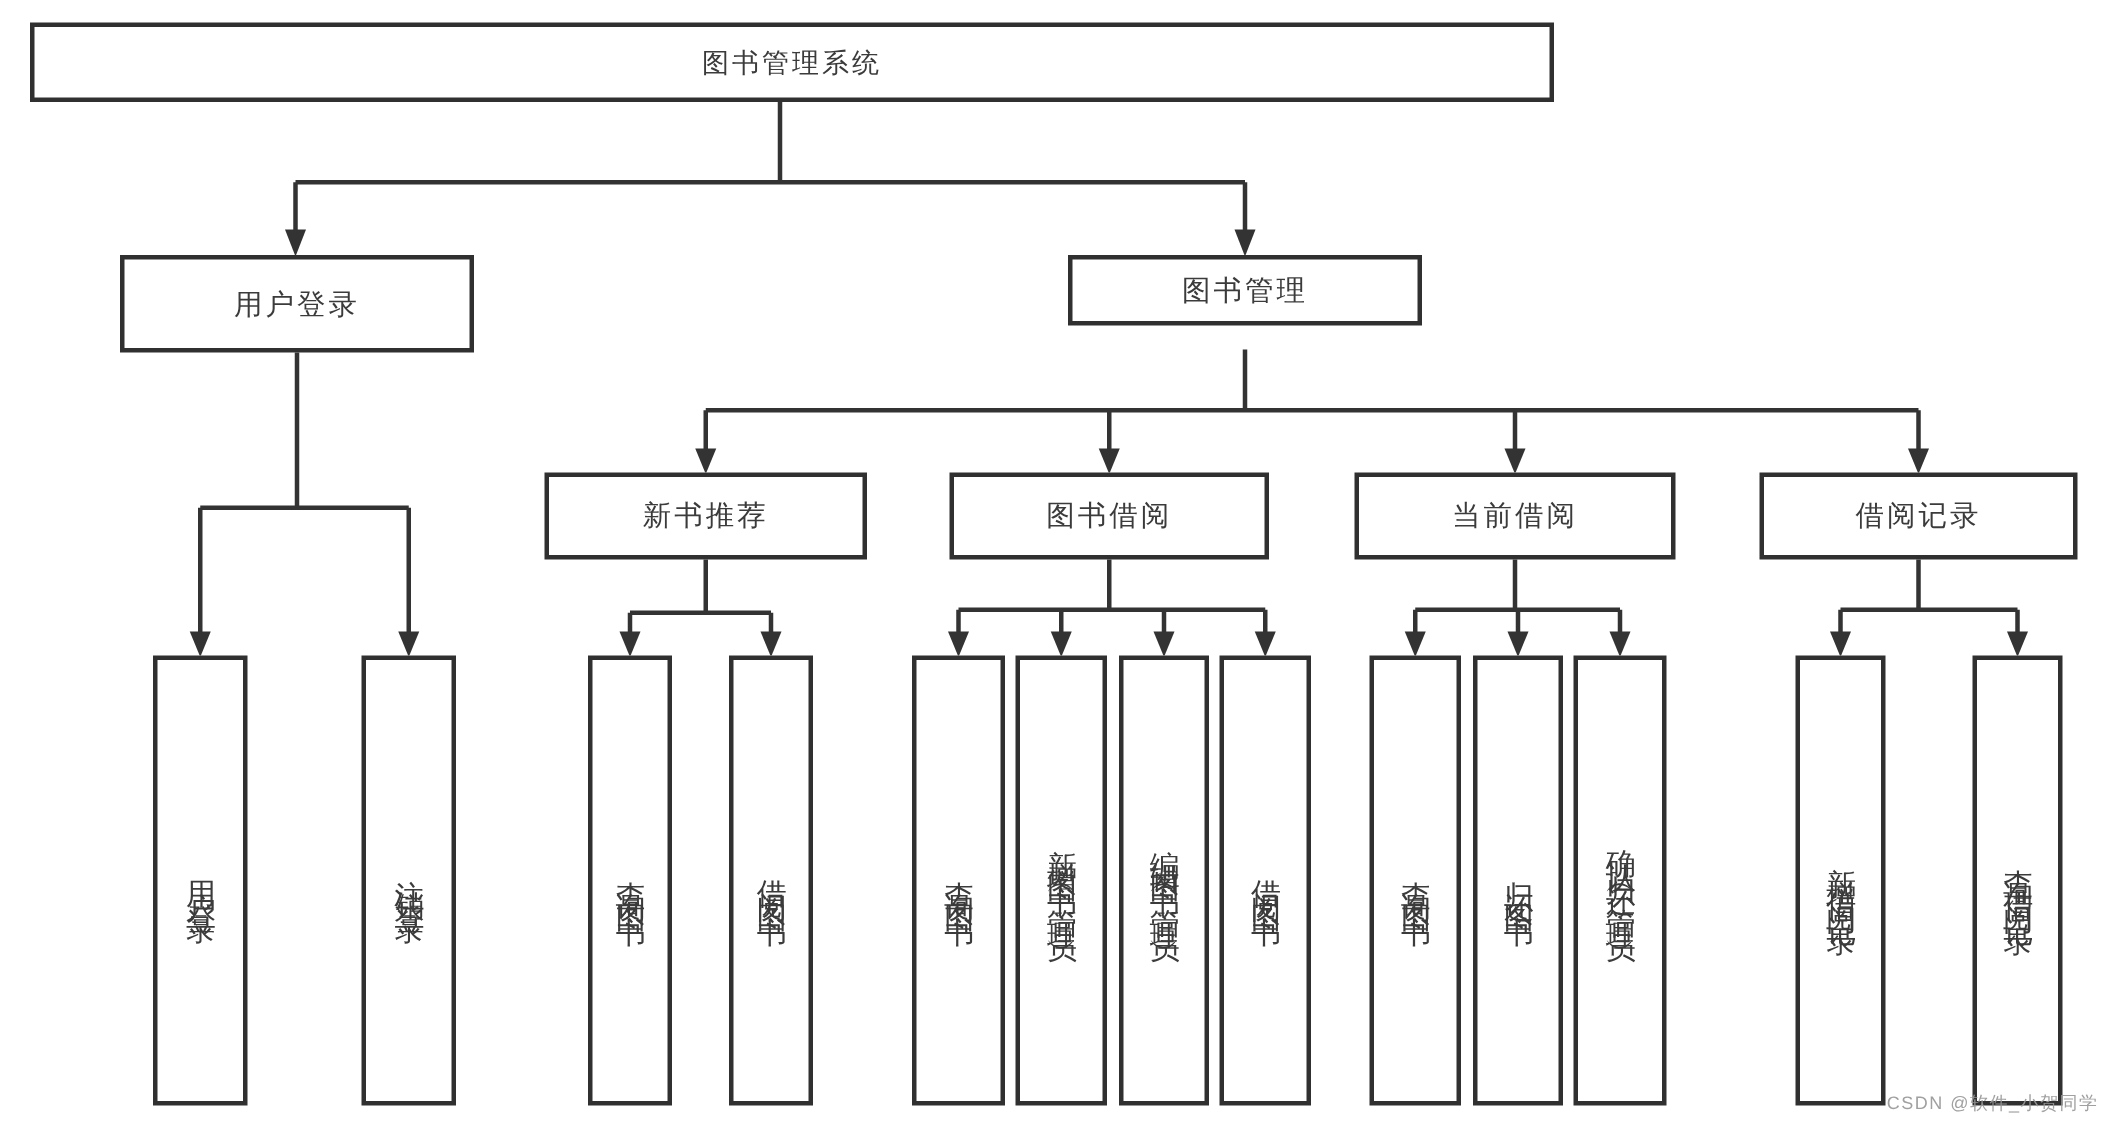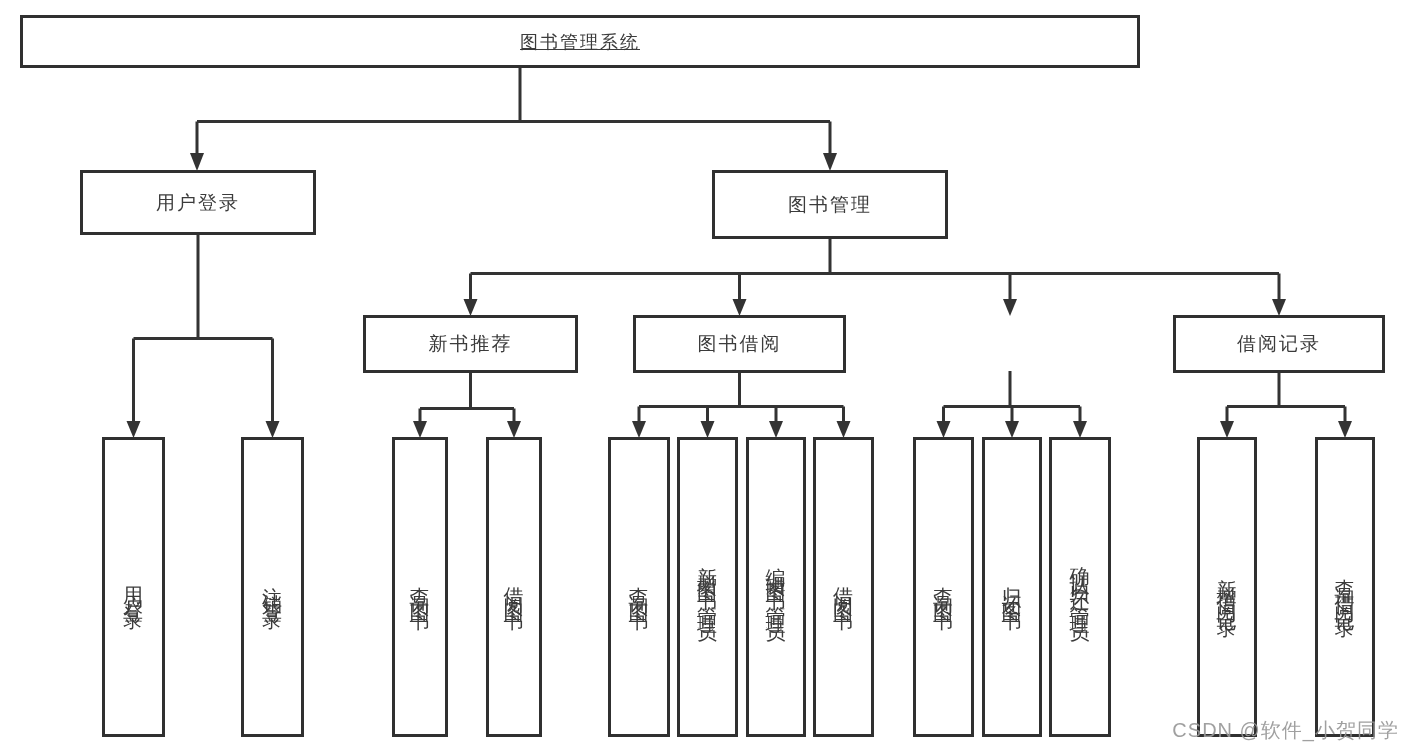--- a/index.html
+++ b/index.html
@@ -60,7 +60,7 @@
   }
 
   
-  #root-box  { left: 20px;  top: 15px;  width: 1120px; height: 53px; text-decoration: underline; }
+  #root-box  { left: 20px;  top: 15px;  width: 1016px; height: 53px; }
   #login-box { left: 80px;  top: 170px; width: 236px;  height: 65px; }
   #mgmt-box  { left: 712px; top: 170px; width: 236px;  height: 69px; }
 

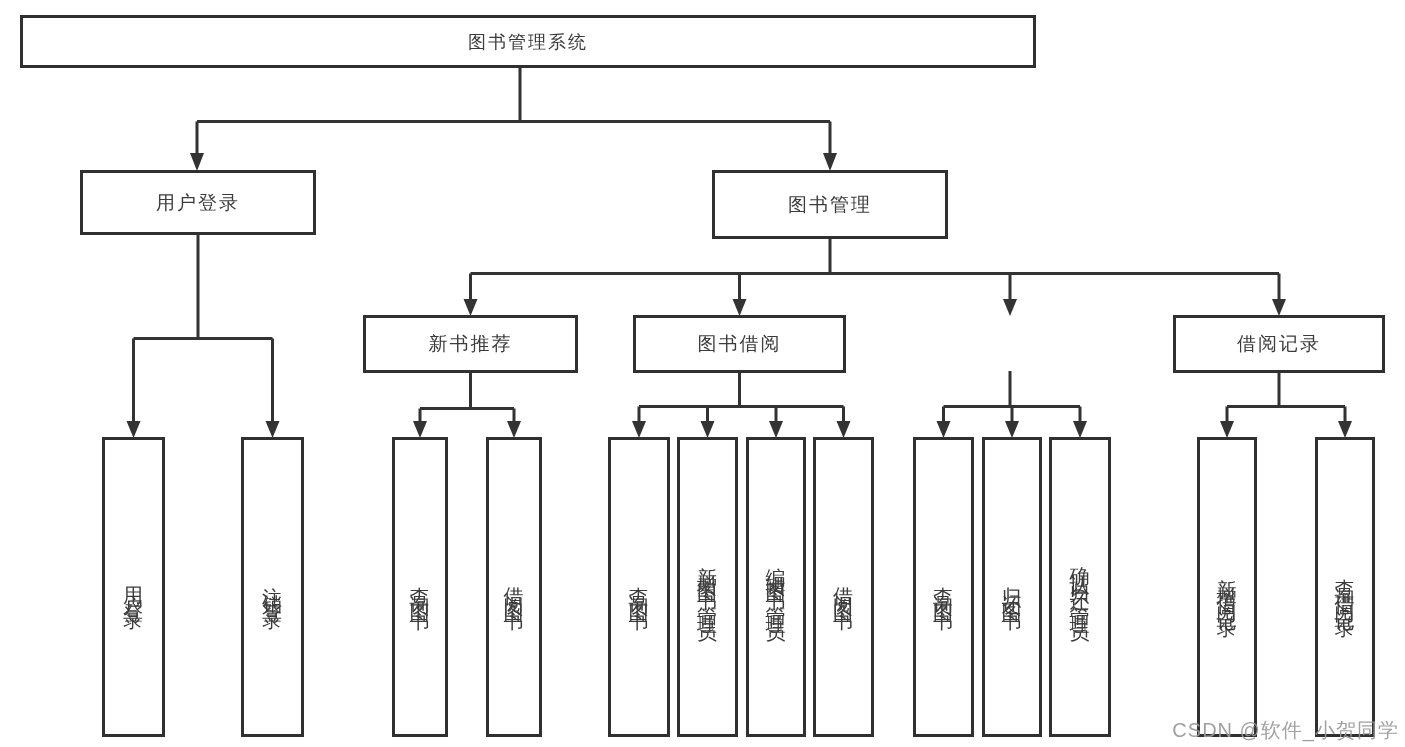--- a/index.html
+++ b/index.html
@@ -62,7 +62,7 @@
   
   #root-box  { left: 20px;  top: 15px;  width: 1016px; height: 53px; }
   #login-box { left: 80px;  top: 170px; width: 236px;  height: 65px; }
-  #mgmt-box  { left: 712px; top: 170px; width: 236px;  height: 69px; }
+  #mgmt-box  { left: 712px; top: 170px; width: 236px;  height: 47px; }
 
   #group-0 { left: 363px;  top: 315px; width: 215px; height: 58px; }
   #group-1 { left: 633px;  top: 315px; width: 213px; height: 58px; }

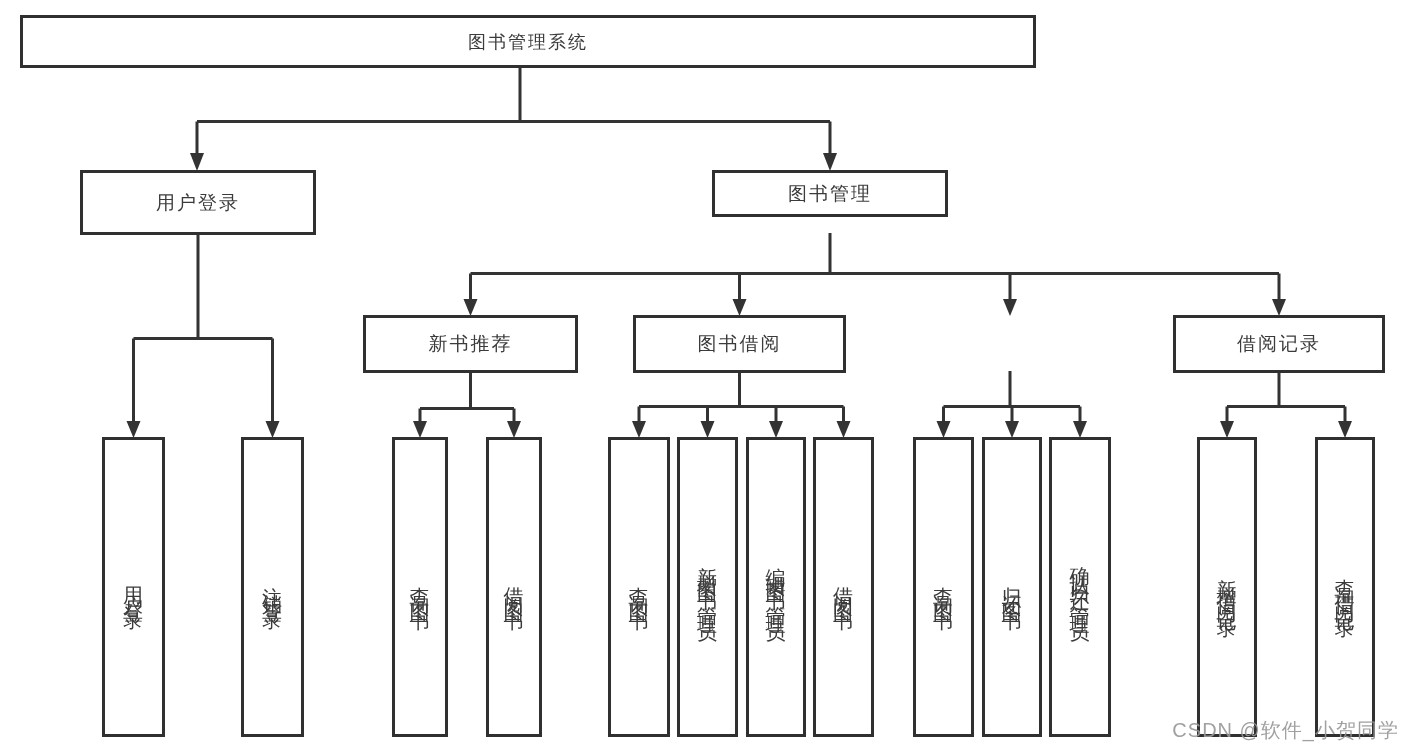--- a/index.html
+++ b/index.html
@@ -153,6 +153,9 @@
   <div class="box" id="group-0">
     <span class="hlabel">新书推荐</span>
   </div>
+  <div class="box" id="group-2">
+    <span class="hlabel">当前借阅</span>
+  </div>
   <div class="box" id="group-3">
     <span class="hlabel">借阅记录</span>
   </div>

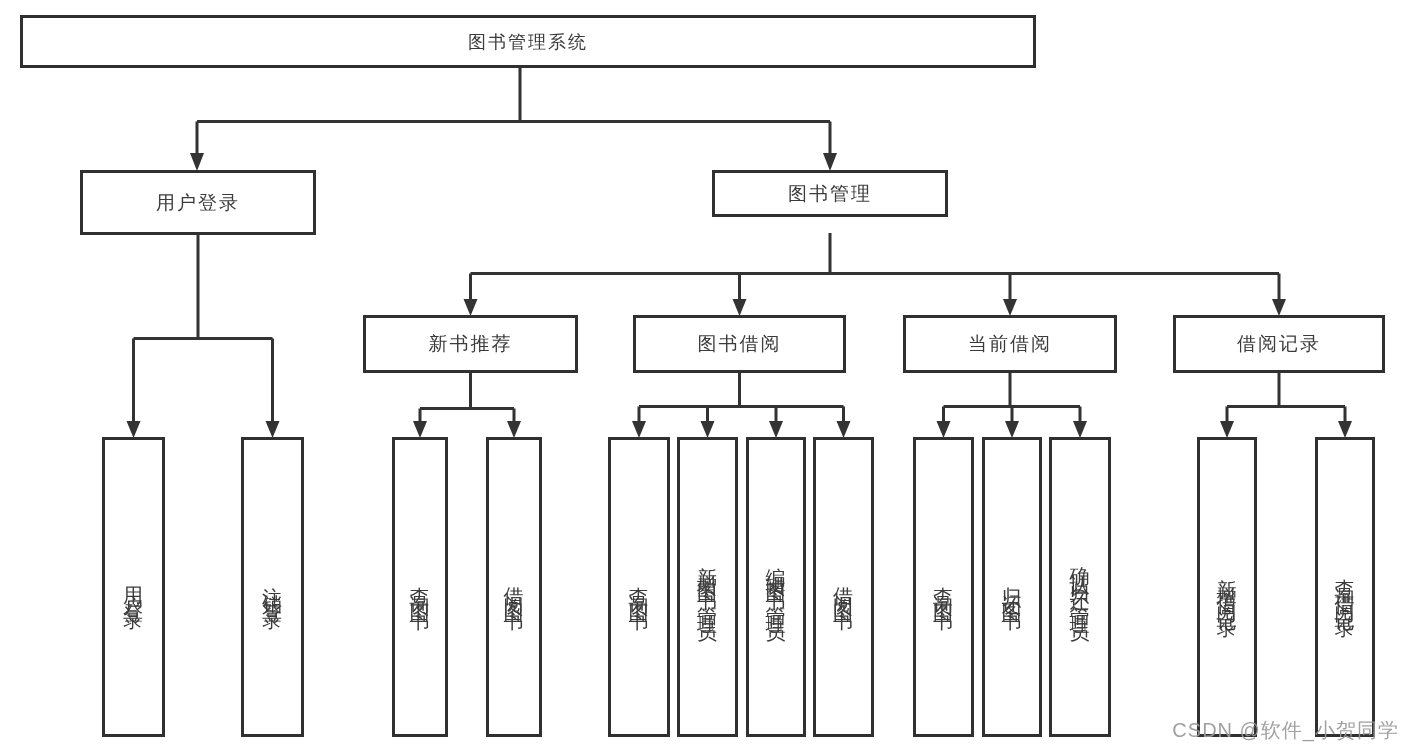--- a/index.html
+++ b/index.html
@@ -53,7 +53,7 @@
     right: 6px;
     bottom: 3px;
     z-index: 3;
-    font-size: 20px;
+    font-size: 12px;
     letter-spacing: 1px;
     color: rgba(152, 152, 152, 0.92);
     white-space: nowrap;

